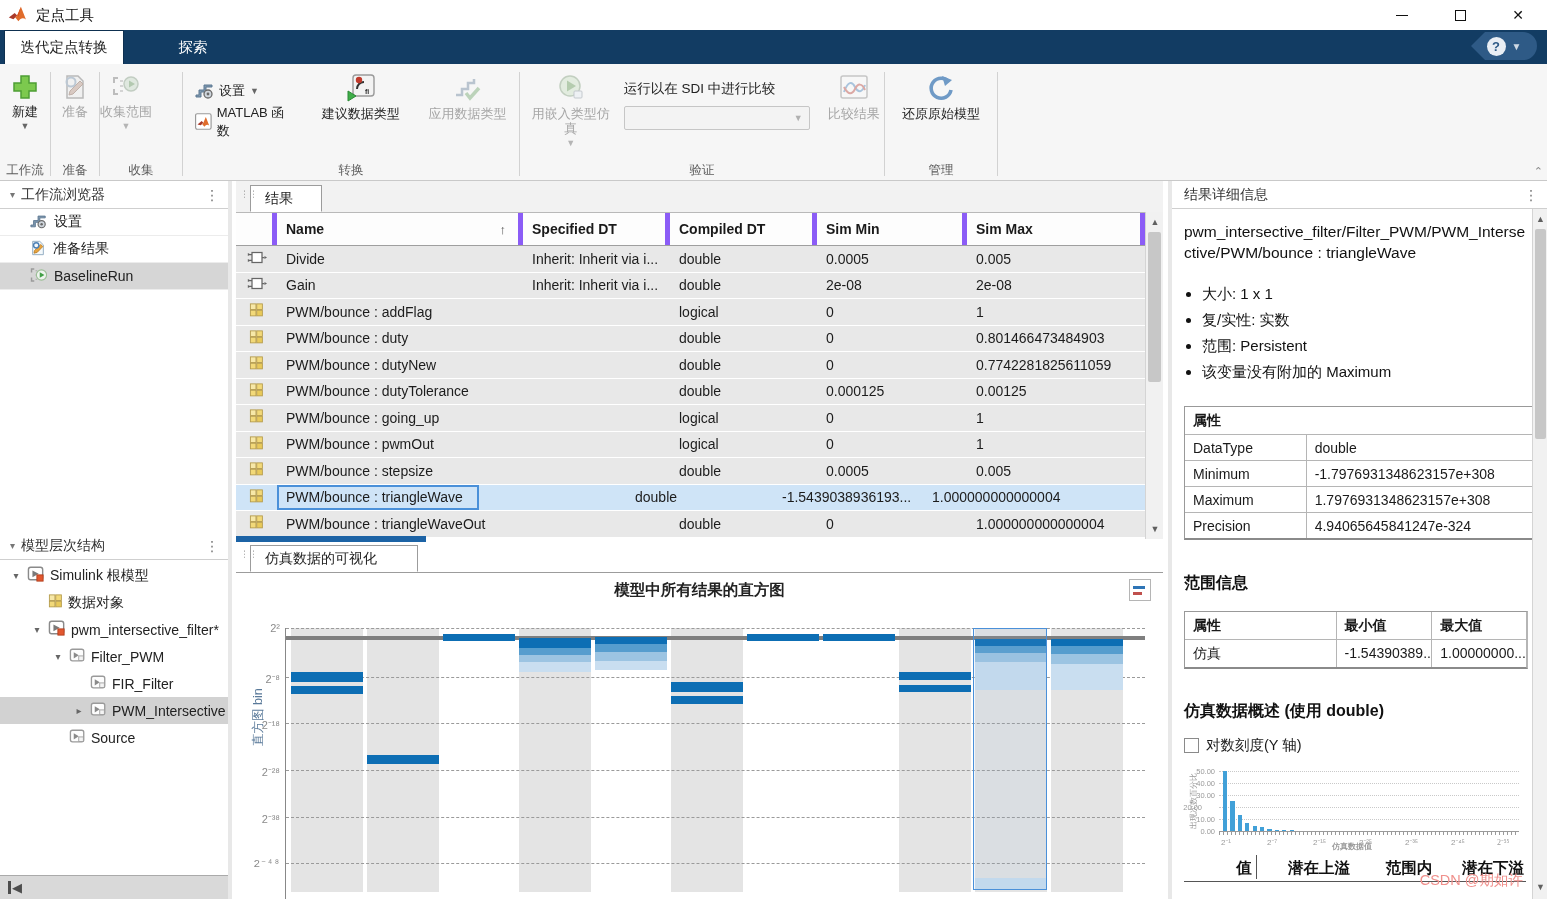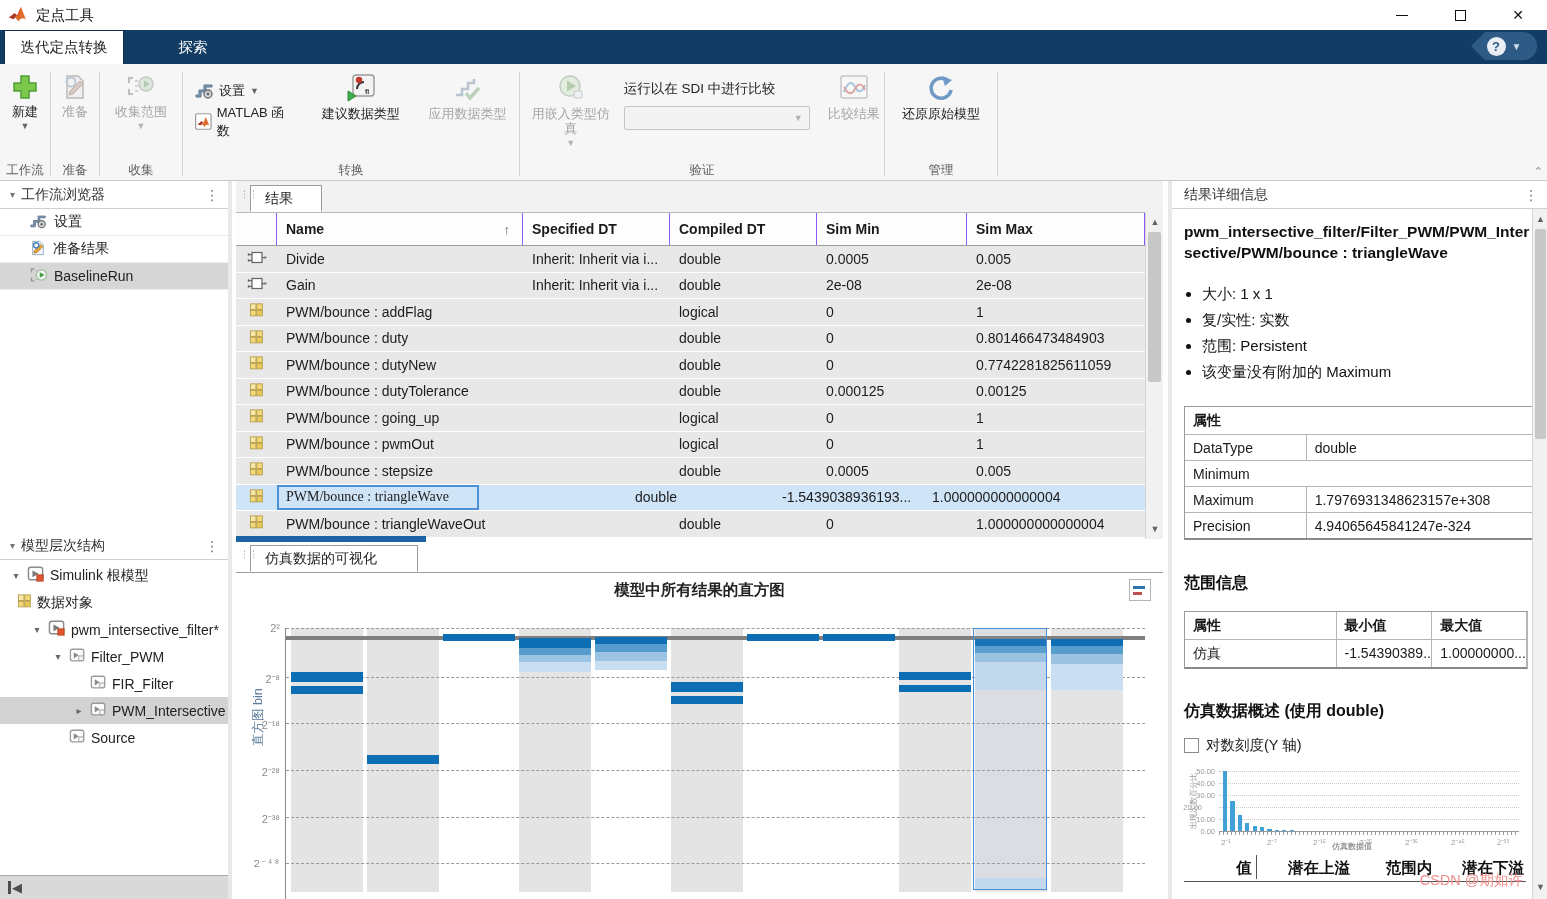--- a/index.html
+++ b/index.html
@@ -173,7 +173,7 @@
   <div class="tb-sep"></div>
 
   <div class="tb-group" style="width:82px;">
-    <div class="tb-row" style="justify-content:center;">
+    <div class="tb-row" style="">
       <div class="bigbtn disabled">
         <svg width="30" height="28" viewBox="0 0 30 28">
           <path d="M7 5 h-4 v5 M3 16 v5 h4" fill="none" stroke="#bdbdbd" stroke-width="2"></path>

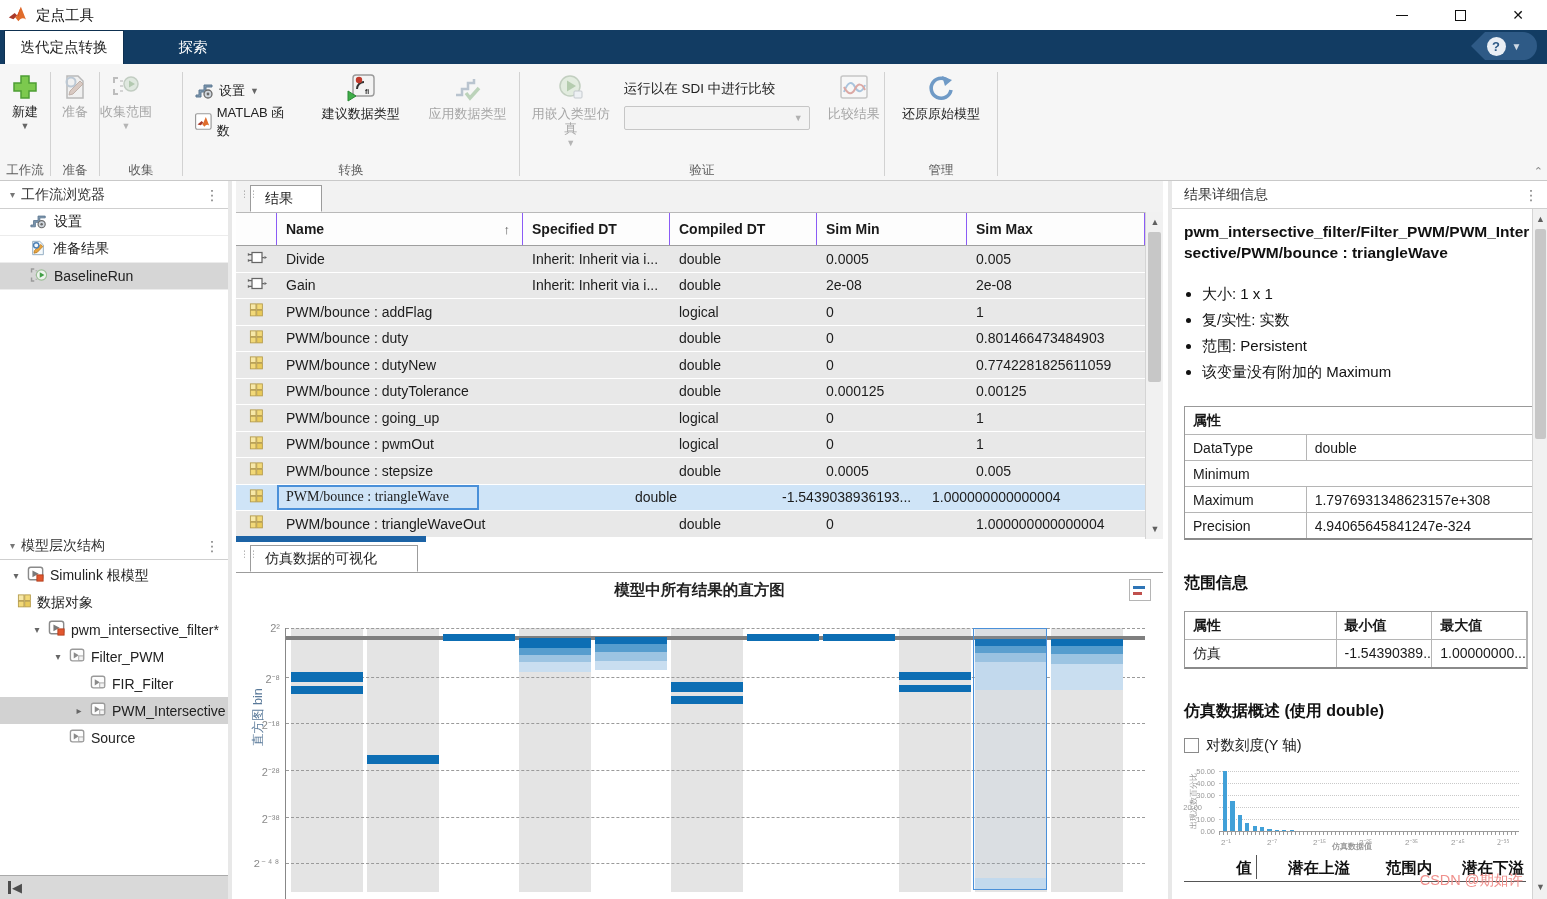--- a/index.html
+++ b/index.html
@@ -57,7 +57,7 @@
   .doc-tab { position:absolute; height:27px; background:#fff; border:1px solid #9c9c9c; border-bottom:1px solid #fff; display:flex; align-items:center; padding-left:14px; font-size:14px; color:#222; cursor:pointer; }
   .handle { position:absolute; left:-11px; top:6px; color:#999; font-size:9px; line-height:5px; }
   .tbl-head { position:absolute; display:flex; background:#fdfdfd; border-top:1px solid #b9b9b9; border-bottom:1px solid #9f9f9f; }
-  .th { font-weight:bold; font-size:14px; display:flex; align-items:center; padding-left:9px; border-right:1px solid #8b5cf6; position:relative; cursor:pointer; }
+  .th { font-weight:bold; font-size:14px; display:flex; align-items:center; padding-left:9px; border-right:5px solid #8b5cf6; position:relative; cursor:pointer; }
   .sortarrow { position:absolute; right:12px; color:#555; font-size:13px; }
   .trow { display:flex; height:26.5px; border-bottom:1px solid #fff; background:#e8e8e8; cursor:pointer; }
   .trow.sel { background:#cfe4f7; }

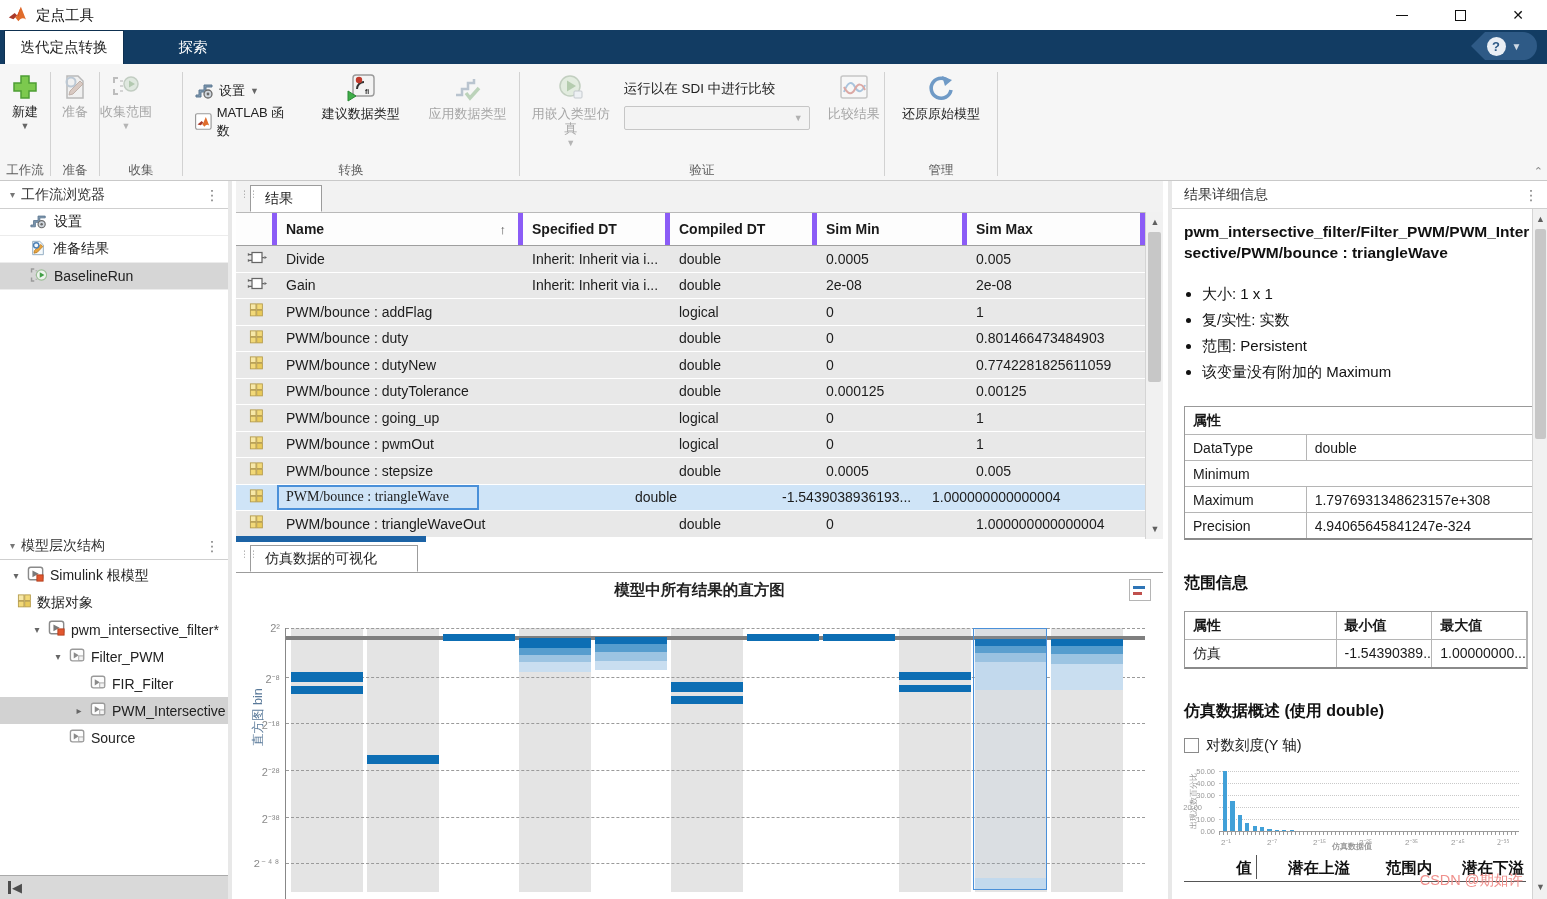--- a/index.html
+++ b/index.html
@@ -82,7 +82,7 @@
   .colsel { position:absolute; border:1.6px solid #4a90d9; background:rgba(140,180,220,0.10); pointer-events:none; }
   
   .rightpanel { position:absolute; left:1168px; top:181px; width:379px; height:718px; background:#fff; border-left:4px solid #e8e8e8; }
-  .rp-title { position:absolute; left:12px; top:40px; width:346px; font-weight:bold; font-size:15.5px; line-height:21px; word-break:break-all; color:#111; }
+  .rp-title { position:absolute; left:12px; top:40px; width:346px; font-weight:normal; font-size:15.5px; line-height:21px; word-break:break-all; color:#111; }
   .rp-bullets { position:absolute; left:30px; top:104px; }
   .rp-bullets li { font-size:15px; margin-bottom:7px; color:#111; }
   .dtable { position:absolute; border:1px solid #999; border-bottom:2px solid #8a8a8a; border-right:2px solid #b5b5b5; }

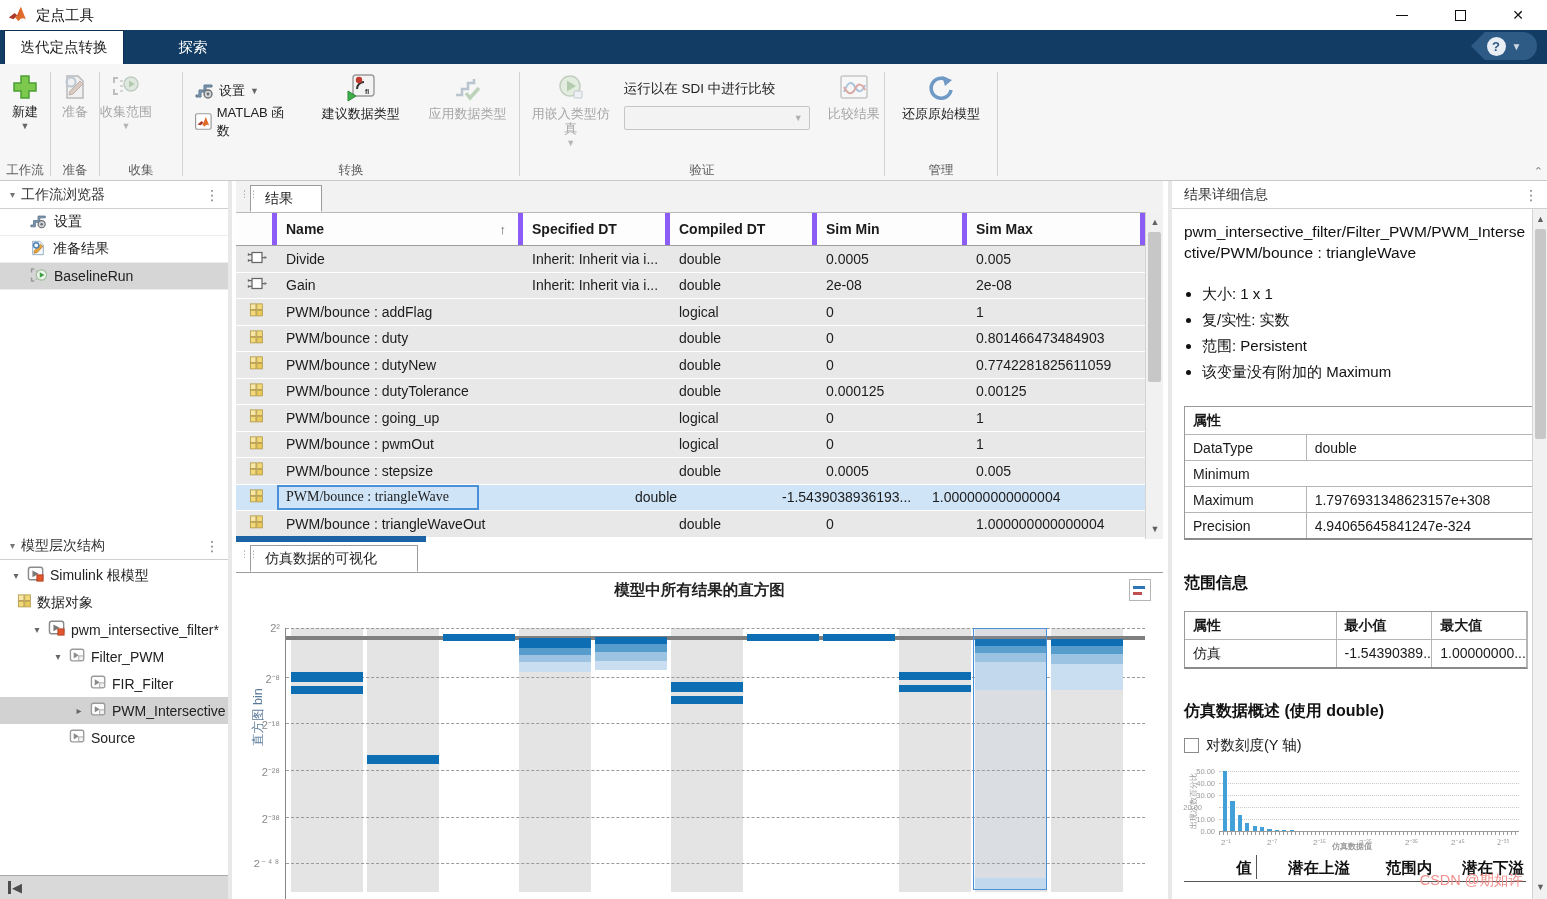--- a/index.html
+++ b/index.html
@@ -692,6 +692,7 @@
       </div>
       <div class="drow">
         <div class="dcell" style="width: 122px;">Minimum</div>
+        <div class="dcell" style="width: 226px;">-1.7976931348623157e+308</div>
       </div>
       <div class="drow">
         <div class="dcell" style="width: 122px;">Maximum</div>

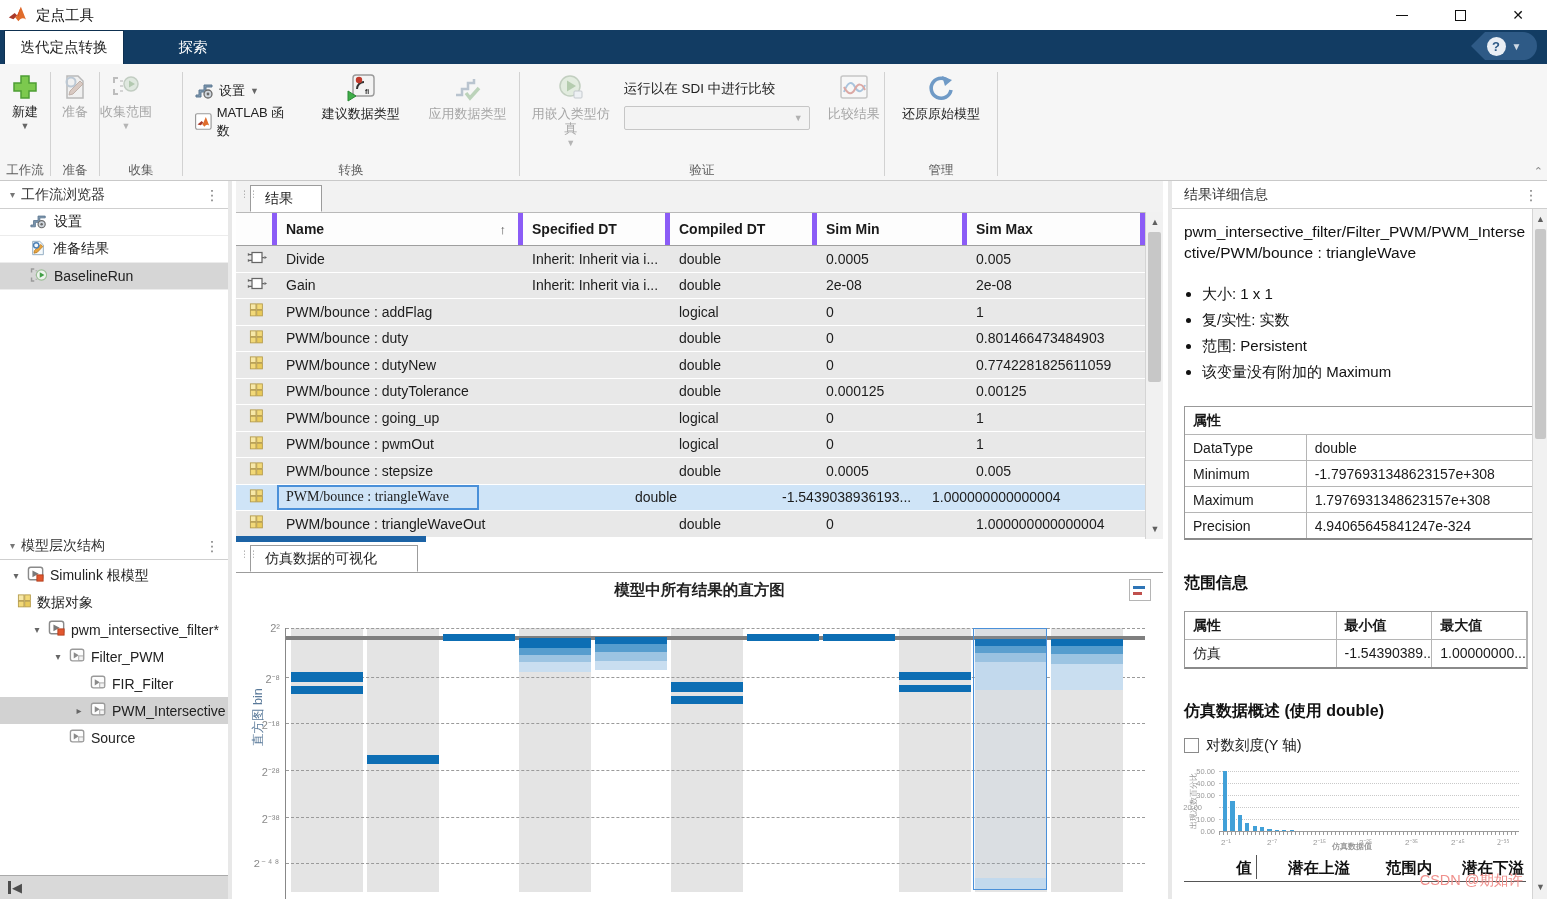--- a/index.html
+++ b/index.html
@@ -566,7 +566,7 @@
               <rect x="8.3" y="8.3" width="6.4" height="6.4" fill="#e8c95a" stroke="#b49a4a"></rect>
             </svg></span>
         </div>
-        <div class="td namecell-sel" style="width: 202px; font-family: Liberation Serif, serif;">PWM/bounce : triangleWave</div>
+        <div class="td namecell-sel" style="width: 202px;">PWM/bounce : triangleWave</div>
         <div class="td " style="width: 147px;"></div>
         <div class="td " style="width: 147px;">double</div>
         <div class="td " style="width: 150px;">-1.5439038936193...</div>

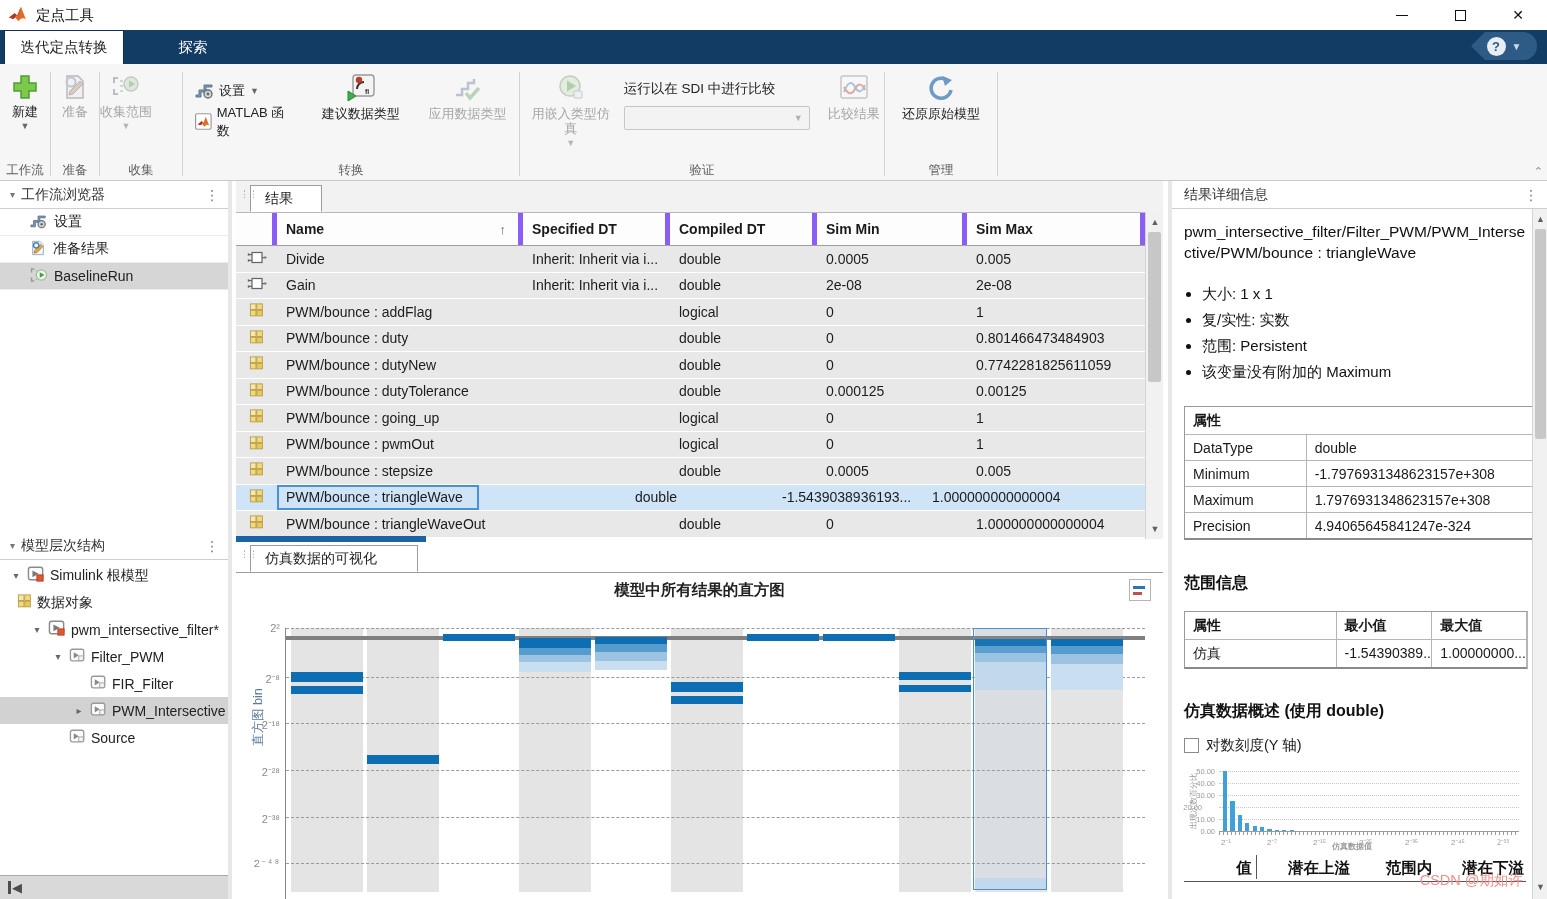--- a/index.html
+++ b/index.html
@@ -328,7 +328,7 @@
           </svg></span>
         <span>Simulink 根模型</span>
       </div>
-      <div class="tree-item" style="">
+      <div class="tree-item" style="padding-left: 31px;">
         <span class="tree-exp"></span>
         <span><svg width="15" height="14" viewBox="0 0 16 16">
             <rect x="1" y="1" width="6.4" height="6.4" fill="#f7e8a8" stroke="#b49a4a"></rect>

